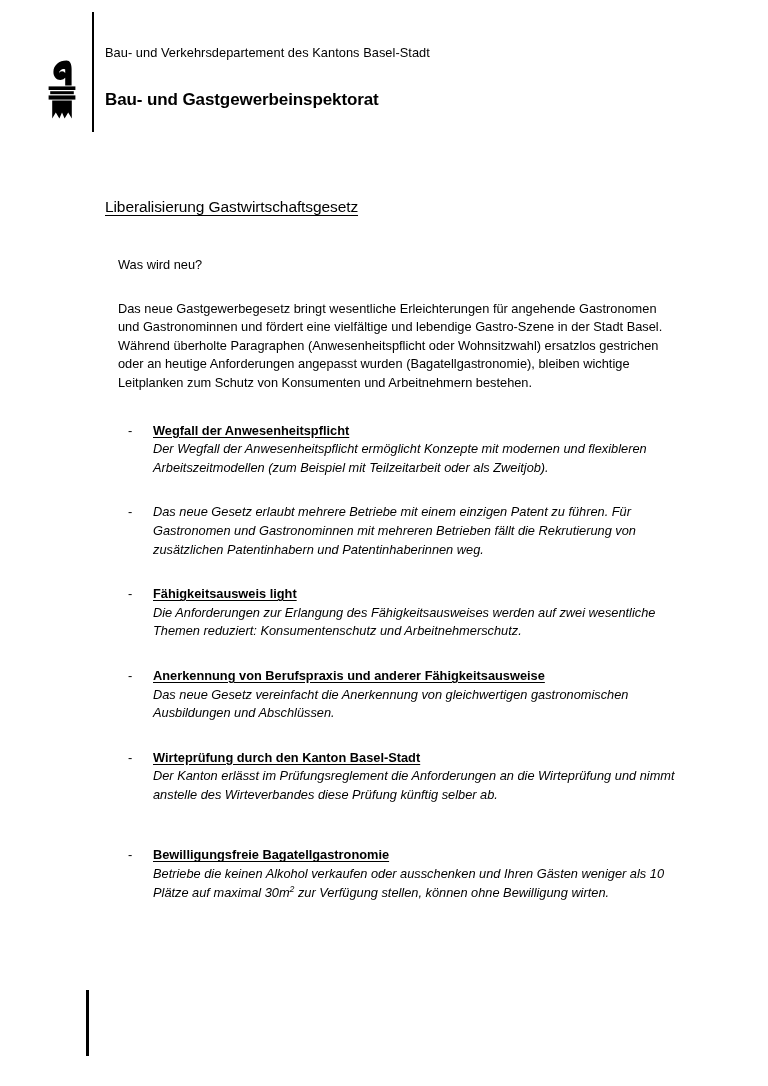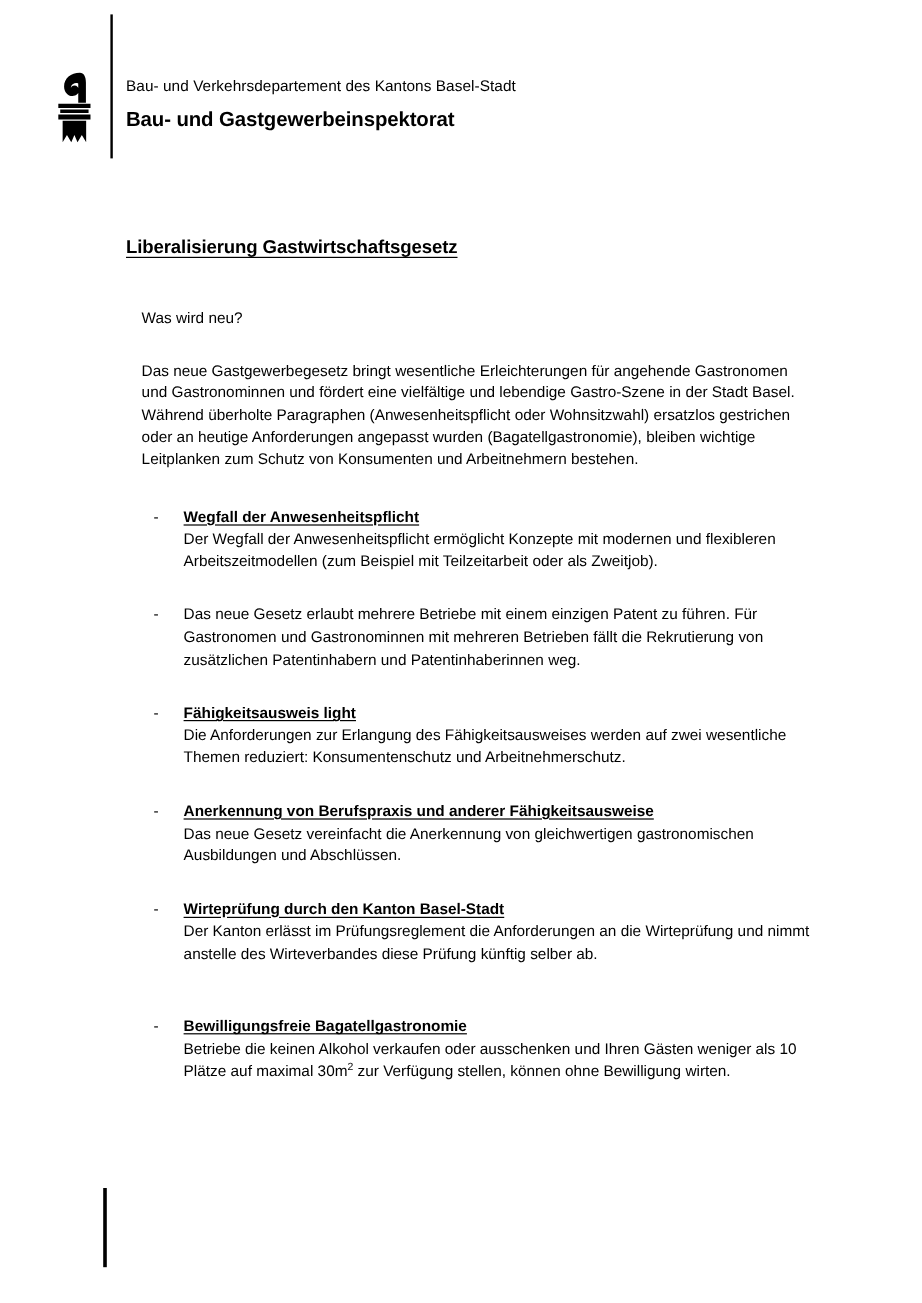--- a/index.html
+++ b/index.html
@@ -53,7 +53,7 @@
   #dept-line {
     position: absolute;
     left: 105px;
-    top: 64px;
+    top: 45px;
     font-size: 12.8px;
     line-height: 16px;
     letter-spacing: 0.05px;

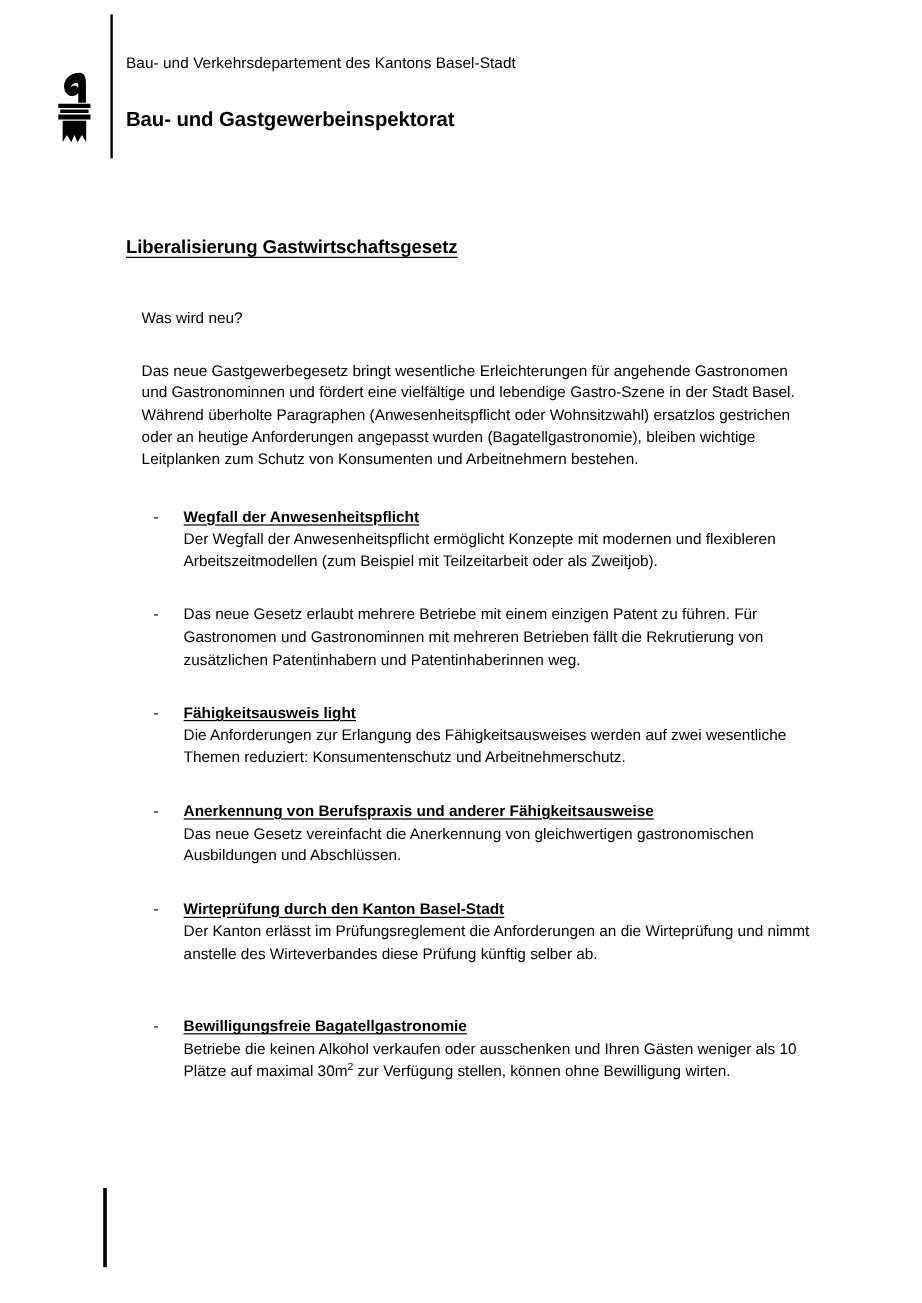--- a/index.html
+++ b/index.html
@@ -79,7 +79,7 @@
   }
   .doc-title {
     font-size: 15.5px;
-    font-weight: bold;
+    font-weight: normal;
     text-decoration: underline;
     text-underline-offset: 3px;
     letter-spacing: -0.1px;

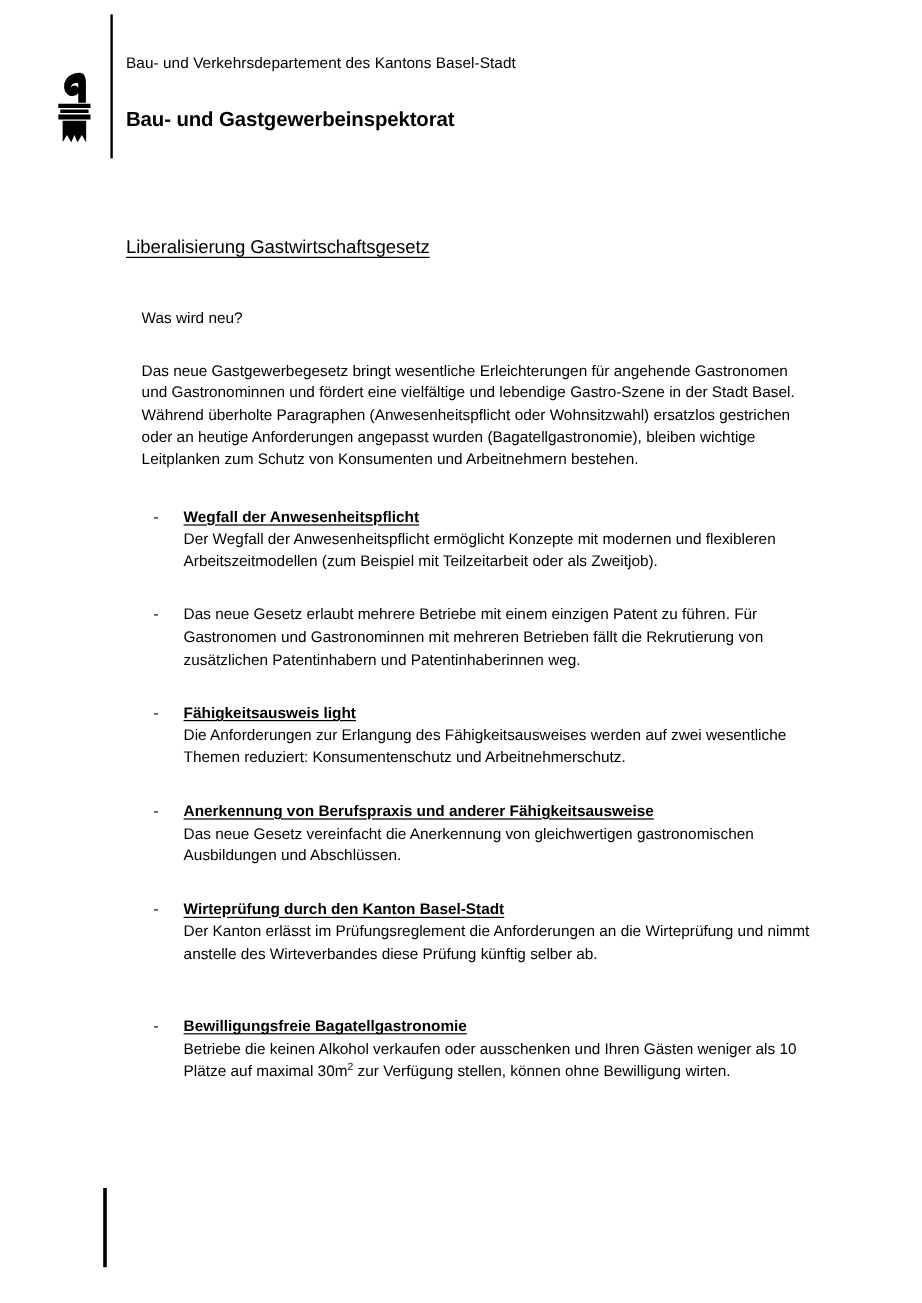--- a/index.html
+++ b/index.html
@@ -128,6 +128,7 @@
     font-size: 12.8px;
     line-height: 18.6px;
     display: block;
+    font-style: italic;
   }
   sup {
     font-size: 0.68em;

